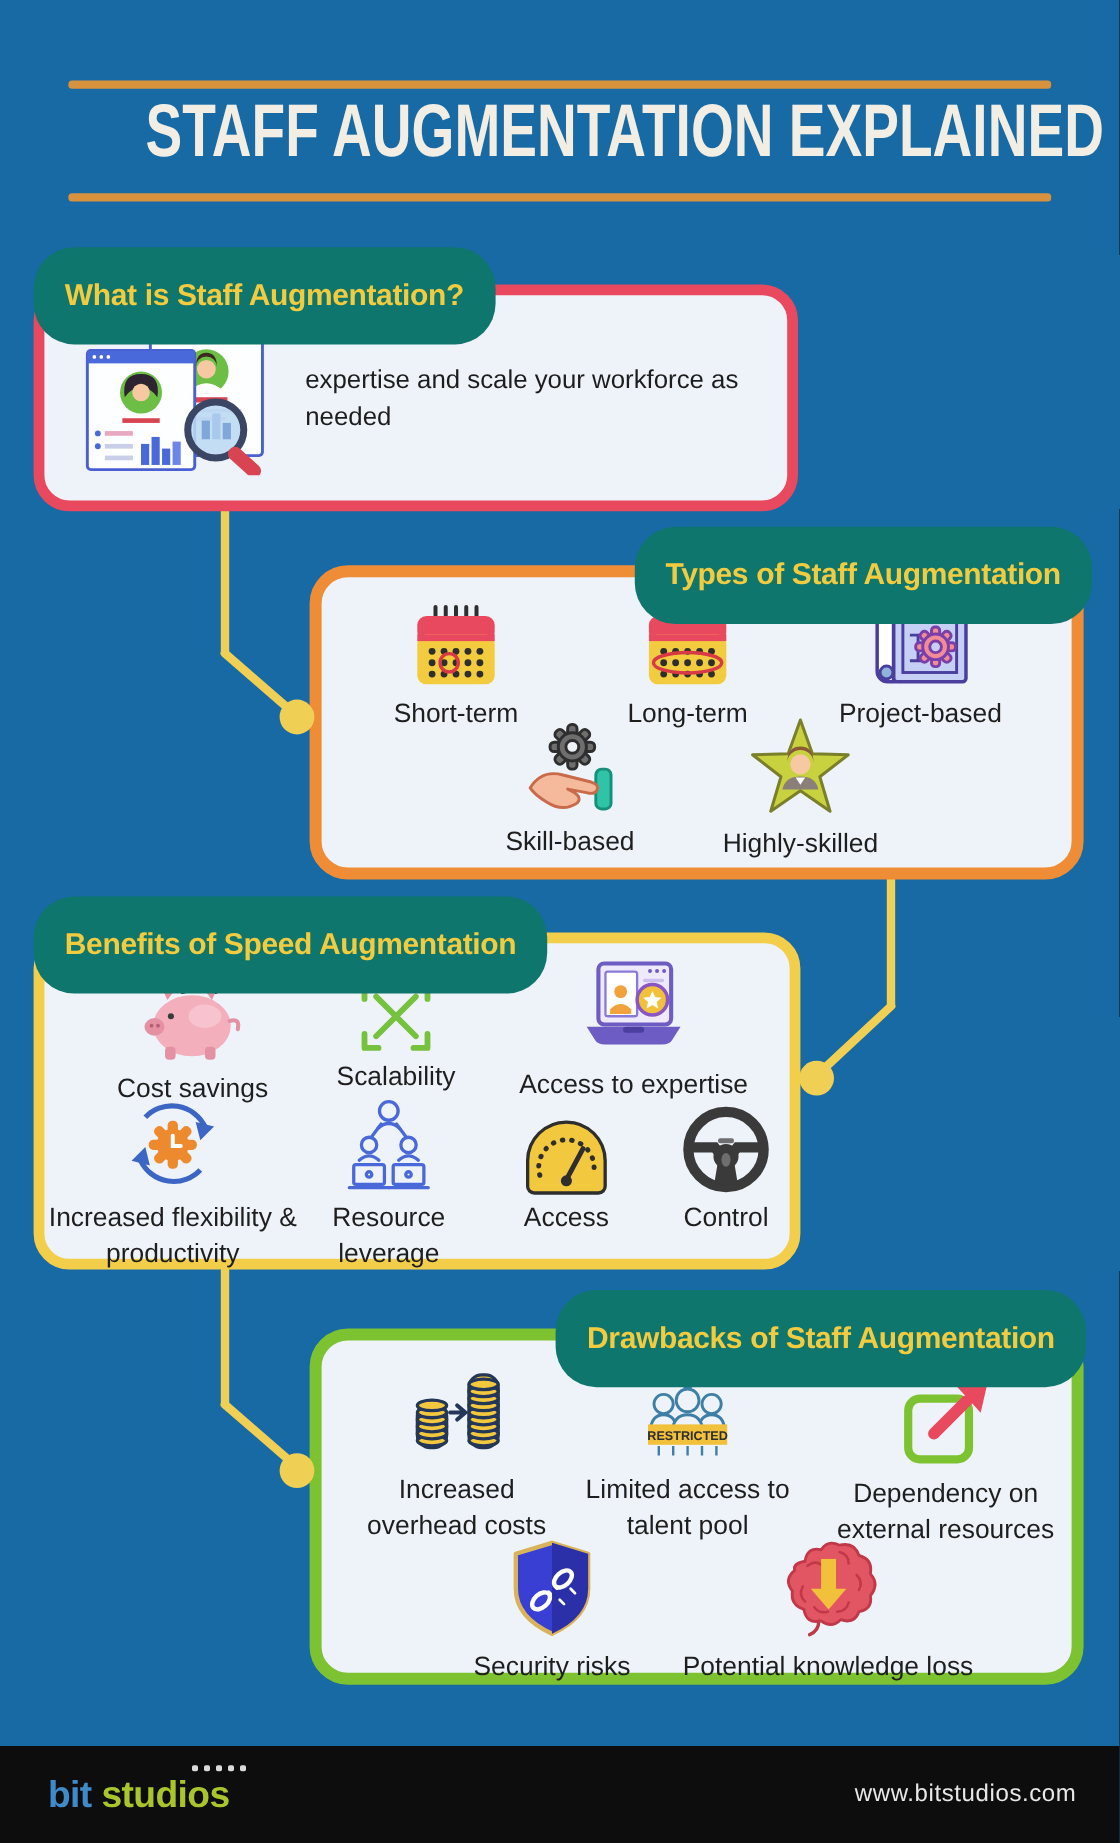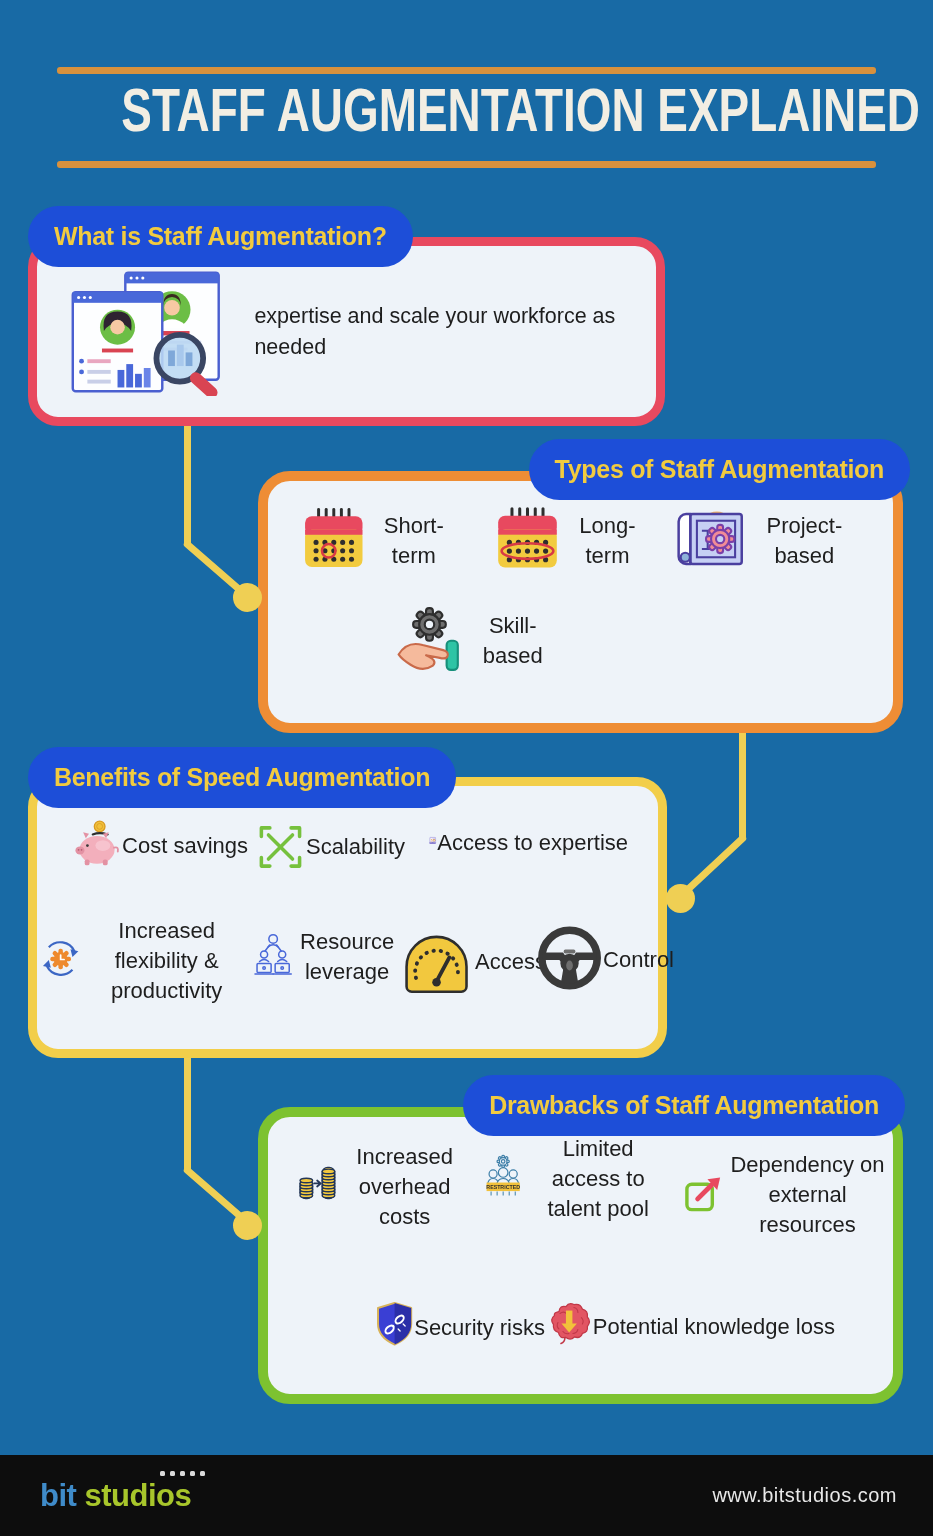--- a/index.html
+++ b/index.html
@@ -9,8 +9,8 @@
   .main-title{position:absolute;left:0;right:0;top:74px;text-align:center;
     font-size:62px;font-weight:bold;color:#F2EEE3;transform:scaleX(.74);
     letter-spacing:0;white-space:nowrap;}
-  .pill{position:absolute;background:#1d4ed8;color:#F2CB3F;font-size:25px;font-weight:bold;
-    letter-spacing:-.3px;padding:16px 26px;border-radius:34px;white-space:nowrap;z-index:5;}
+  .pill{position:absolute;background:#0f766e;color:#F2CB3F;font-size:25px;font-weight:bold;
+    letter-spacing:-.3px;padding:26px 26px;border-radius:34px;white-space:nowrap;z-index:5;}
   .card{position:absolute;background:#EEF3F9;z-index:1;box-sizing:border-box;}
   .card-red{left:28px;top:237px;width:637px;height:189px;border:9px solid #E8495F;border-radius:30px;
     display:flex;align-items:center;padding-left:28px;}

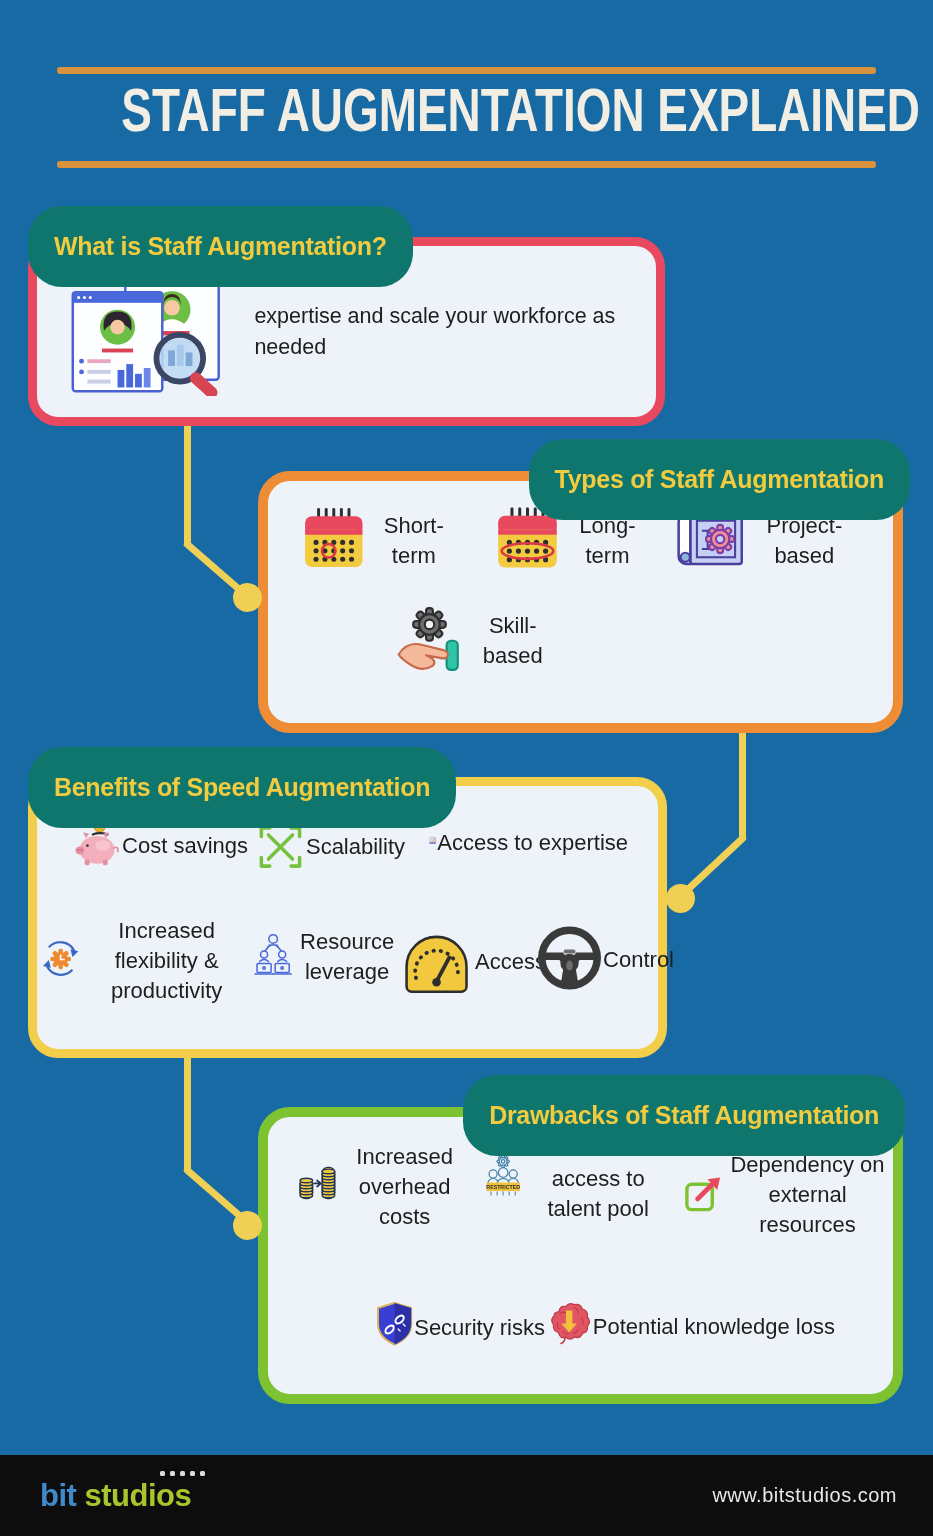--- a/index.html
+++ b/index.html
@@ -22,7 +22,7 @@
   .conn.v{width:7px;}
   .conn.d{height:7px;border-radius:3px;transform-origin:3.5px 3.5px;}
   .conn-dot{position:absolute;width:29px;height:29px;border-radius:50%;background:#EFCF54;z-index:4;}
-  .item{position:absolute;display:flex;flex-direction:row;align-items:center;z-index:3;}
+  .item{position:absolute;display:flex;flex-direction:column;align-items:center;z-index:3;}
   .item .lbl{margin-top:4px;font-size:22px;line-height:30px;color:#1E1E1E;text-align:center;}
   .footer{position:absolute;left:0;top:1455px;width:933px;height:81px;background:#0D0D0D;
     display:flex;align-items:center;justify-content:space-between;padding:0 36px 0 40px;box-sizing:border-box;}

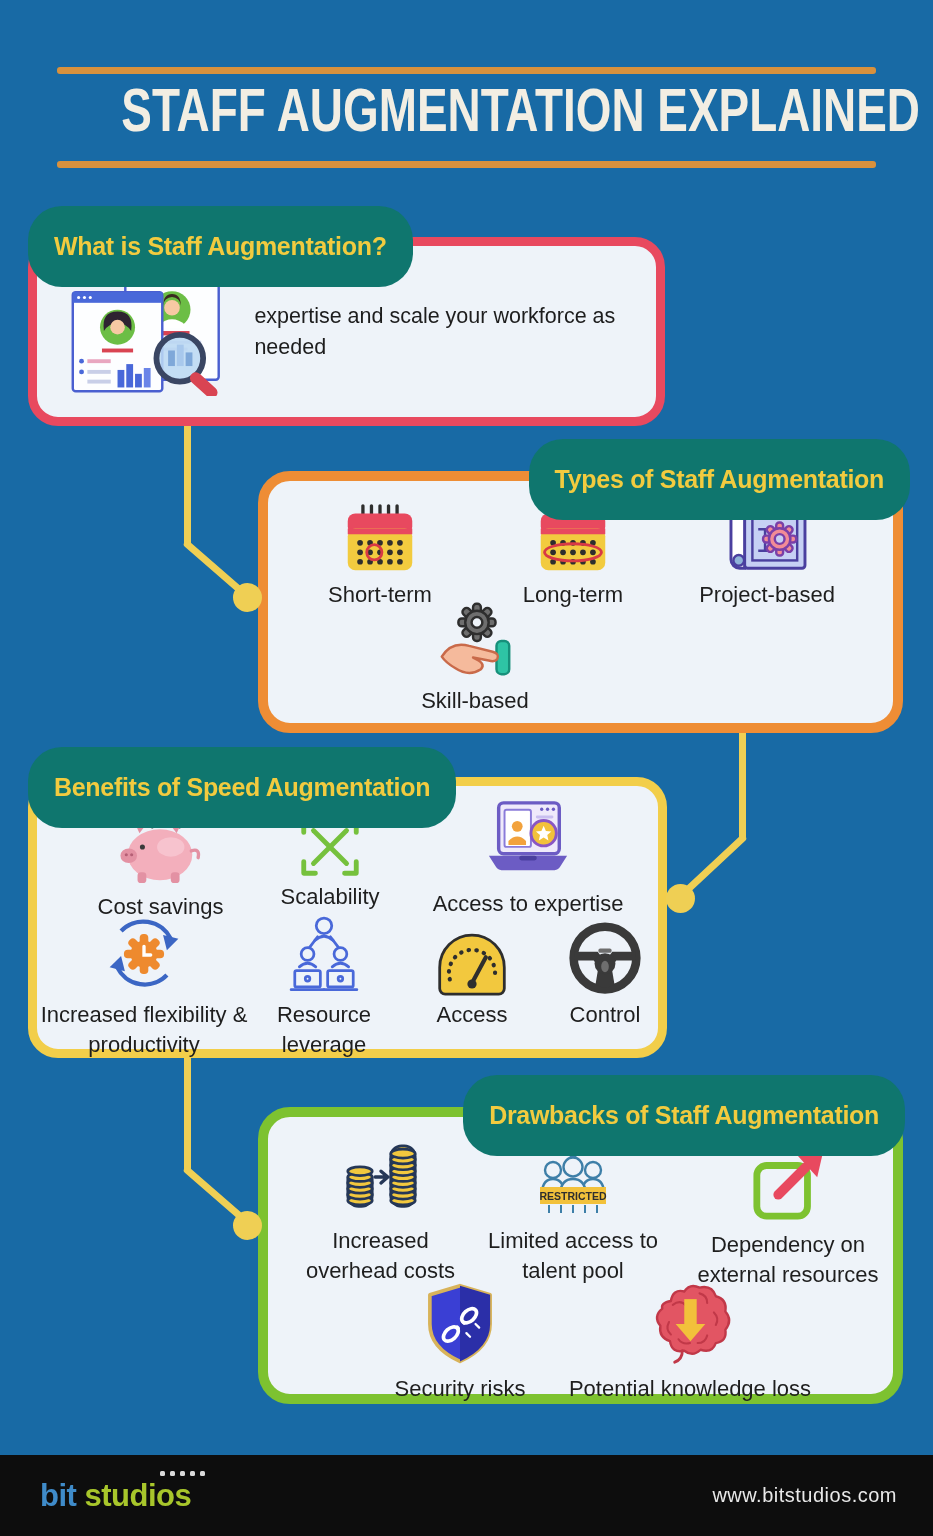--- a/index.html
+++ b/index.html
@@ -210,6 +210,16 @@
     <div class="lbl">Skill-based</div>
   </div>
 
+  <div class="item" style="left:582px;top:592px;width:170px">
+    <svg width="92" height="92" viewBox="0 0 92 92">
+      <polygon points="46,8 56,36.2 85.9,37 62.2,55.3 70.7,84 46,67 21.3,84 29.8,55.3 6.1,37 35.8,36.2" fill="#C8D23E" stroke="#7A7F2A" stroke-width="2.5" stroke-linejoin="round"></polygon>
+      <path d="M35 44 a11 11 0 0 1 22 0 q0 -14 -11 -14 t-11 14 Z" fill="#8A5A35"></path>
+      <circle cx="46" cy="45" r="8.5" fill="#F7C9A3"></circle>
+      <path d="M31 66 q2 -11 15 -11 t15 11 Z" fill="#8A8078"></path>
+      <path d="M42 56 l4 6 4 -6 Z" fill="#FFFFFF"></path>
+    </svg>
+    <div class="lbl">Highly-skilled</div>
+  </div>
 
   <section class="card card-yellow"></section>
   <div class="pill" style="left:28px;top:747px">Benefits of Speed Augmentation</div>

